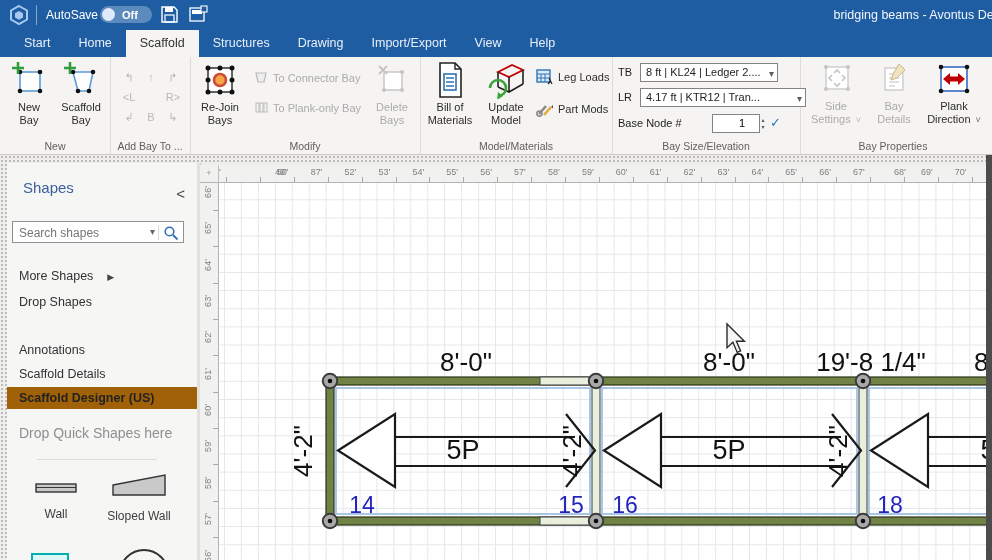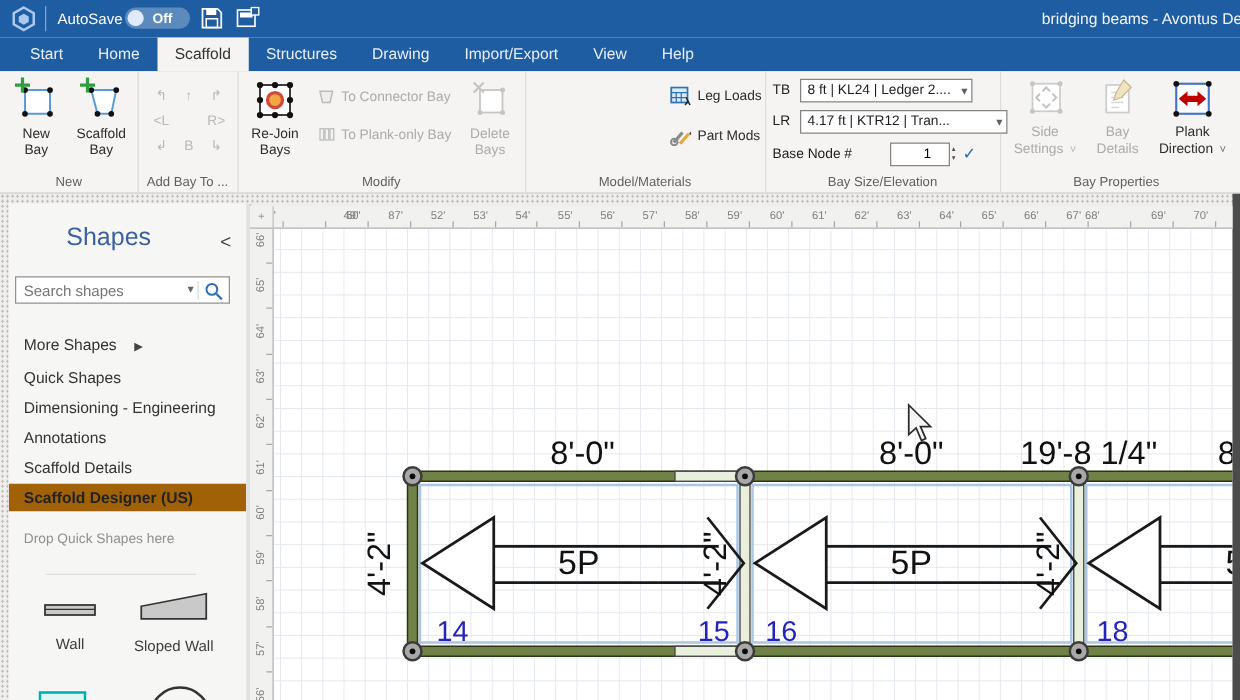--- a/index.html
+++ b/index.html
@@ -216,6 +216,16 @@
   </div>
 
   <div class="rgroup" style="left:420px;width:192px">
+    <div class="bigbtn" style="left:2px;width:56px">
+      <svg width="34" height="38" viewBox="0 0 34 38">
+        <path d="M7,2 h15 l6,6 v28 h-21 z" fill="#fff" stroke="#222" stroke-width="1.6"></path>
+        <path d="M22,2 v6 h6" fill="none" stroke="#222" stroke-width="1.4"></path>
+        <rect x="11" y="13" width="12" height="16" fill="#fff" stroke="#2e74b5" stroke-width="1.6"></rect>
+        <path d="M13,17 h8 M13,21 h8 M13,25 h8" stroke="#2e74b5" stroke-width="1.4"></path>
+      </svg>
+      <div class="blabel">Bill of
+Materials</div>
+    </div>
     <div class="smallbtn" style="left:116px;top:12px">
       <span class="ic">
         <svg width="17" height="16" viewBox="0 0 17 16">

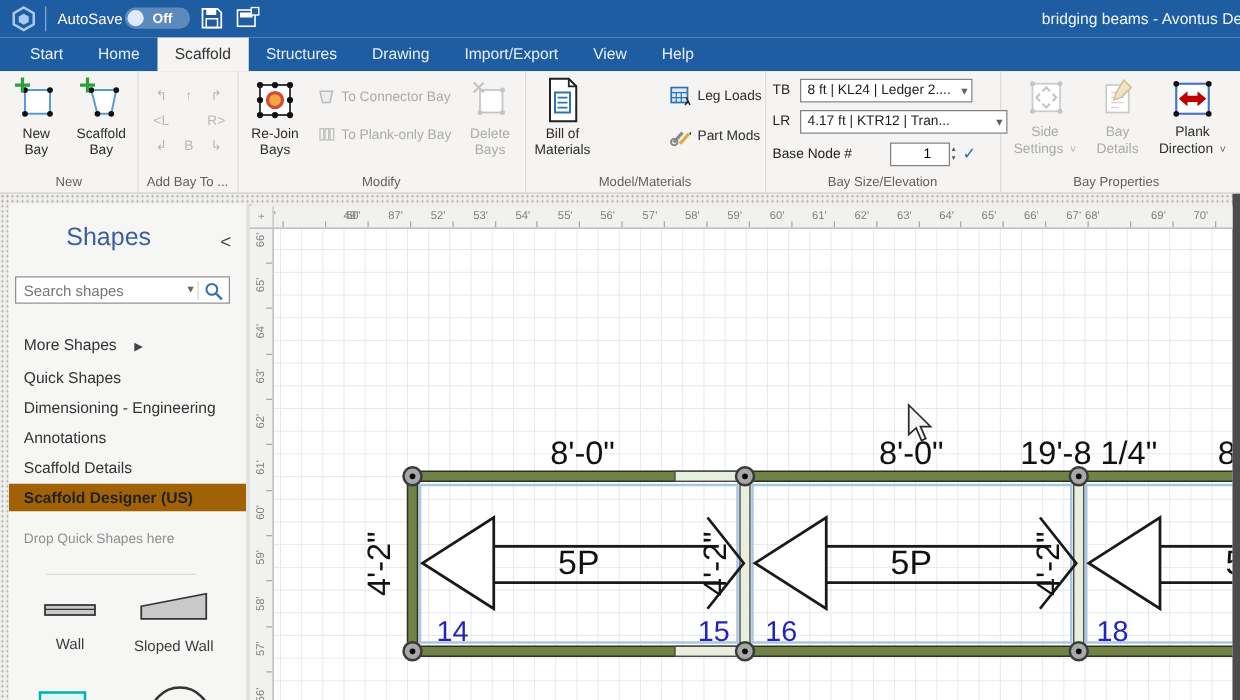--- a/index.html
+++ b/index.html
@@ -225,6 +225,16 @@
       </svg>
       <div class="blabel">Bill of
 Materials</div>
+    </div>
+    <div class="bigbtn" style="left:60px;width:52px">
+      <svg width="40" height="38" viewBox="0 0 40 38">
+        <polygon points="12,11 26,4 37,9 23,16" fill="none" stroke="#c00000" stroke-width="1.8"></polygon>
+        <path d="M12,11 V26 M37,9 V23 M23,16 V31 M12,26 L23,31 L37,23" fill="none" stroke="#222" stroke-width="1.6"></path>
+        <path d="M4,27 a8,8 0 1 1 8,8" fill="none" stroke="#3aa63a" stroke-width="2.6"></path>
+        <polygon points="12,31 17,35 11,39" fill="#3aa63a"></polygon>
+      </svg>
+      <div class="blabel">Update
+Model</div>
     </div>
     <div class="smallbtn" style="left:116px;top:12px">
       <span class="ic">

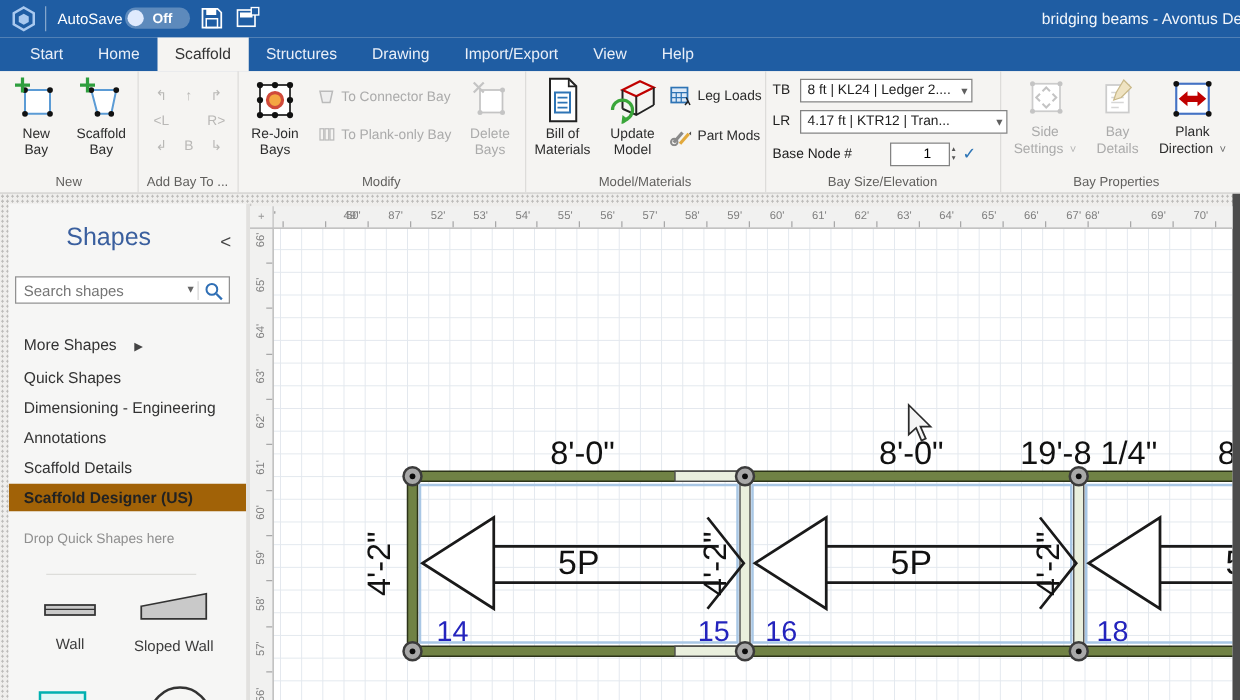--- a/index.html
+++ b/index.html
@@ -406,7 +406,7 @@
       <i class="htick" style="left: 636.2px;"></i>
       <span class="hlbl" style="left: 653.1px;">67'</span>
       <i class="htick" style="left: 670.1px;"></i>
-      <span class="hlbl" style="left: 668px; text-align: right;">68'</span>
+      <span class="hlbl" style="left: 694px; text-align: right;">68'</span>
       <i class="htick" style="left: 704px;"></i>
       <span class="hlbl" style="left: 720.9px;">69'</span>
       <i class="htick" style="left: 737.9px;"></i>

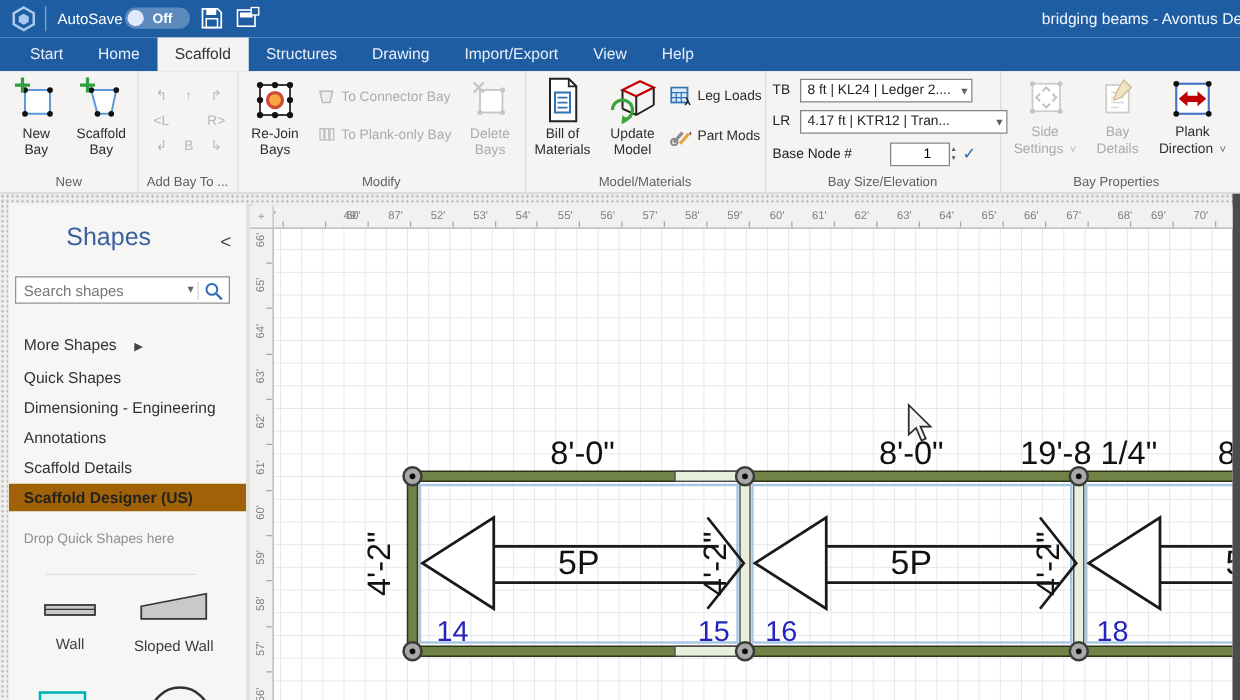--- a/index.html
+++ b/index.html
@@ -53,7 +53,7 @@
   .dotstrip{background-image:radial-gradient(#bdbcba 0.8px,transparent 1px);background-size:4px 4px;}
   #panel{position:absolute;left:7px;top:8px;width:190px;height:397px;background:#f6f6f5;overflow:hidden;}
   #panel-divider{position:absolute;left:197px;top:8px;width:3px;height:397px;background:#e2e1df;border-right:1px solid #c9c8c6;}
-  #shapes-title{position:absolute;left:46px;top:16px;font-size:20px;color:#3a5f9e;}
+  #shapes-title{position:absolute;left:16px;top:16px;font-size:15px;color:#3a5f9e;}
   #shapes-collapse{position:absolute;right:12px;top:22px;font-size:15px;color:#444;}
   #search-box{position:absolute;left:5px;top:58px;width:172px;height:22px;background:#fff;border:1px solid #919191;box-sizing:border-box;}
   #search-input{position:absolute;left:4px;top:1px;width:120px;height:18px;border:0;outline:0;font-size:12px;color:#333;background:transparent;font-family:inherit;}

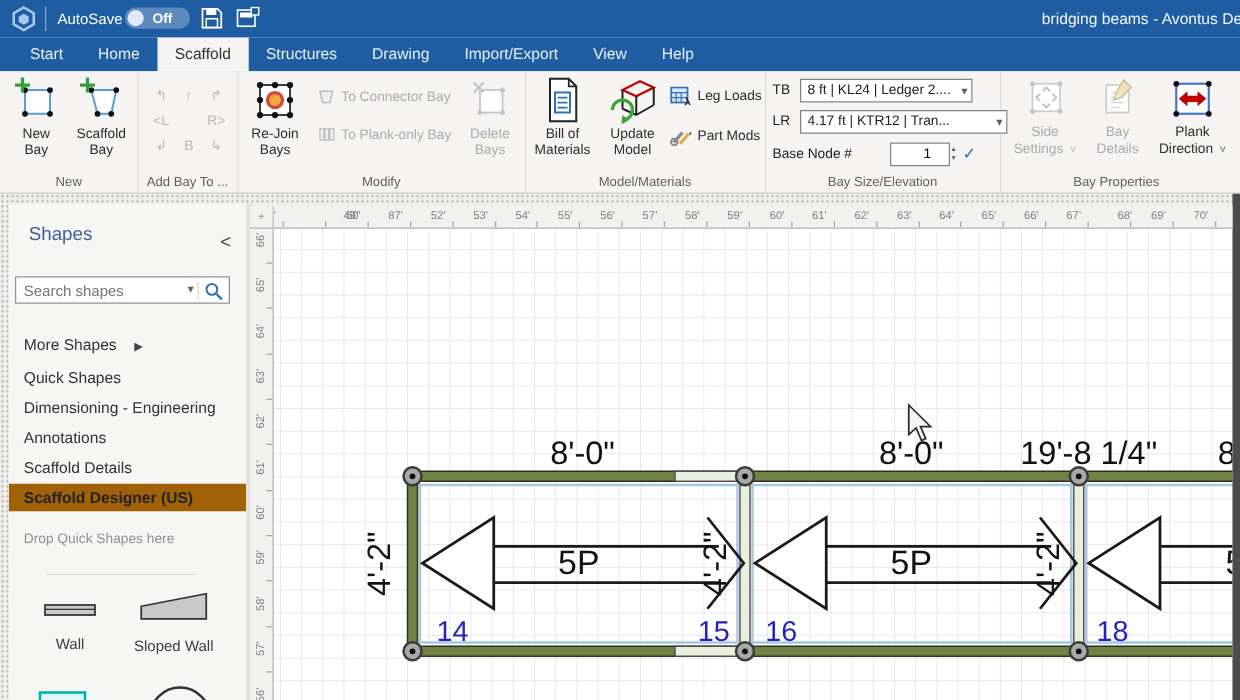--- a/index.html
+++ b/index.html
@@ -338,7 +338,7 @@
     <div class="stencil" style="top:102px">
       <span>More Shapes</span><span id="more-arrow">▶</span>
     </div>
-    <div class="stencil" style="top:128px">Quick Shapes</div>
+    <div class="stencil" style="top:128px">Drop Shapes</div>
     <div class="stencil" style="top:152px">Dimensioning - Engineering</div>
     <div class="stencil" style="top:176px">Annotations</div>
     <div class="stencil" style="top:200px">Scaffold Details</div>

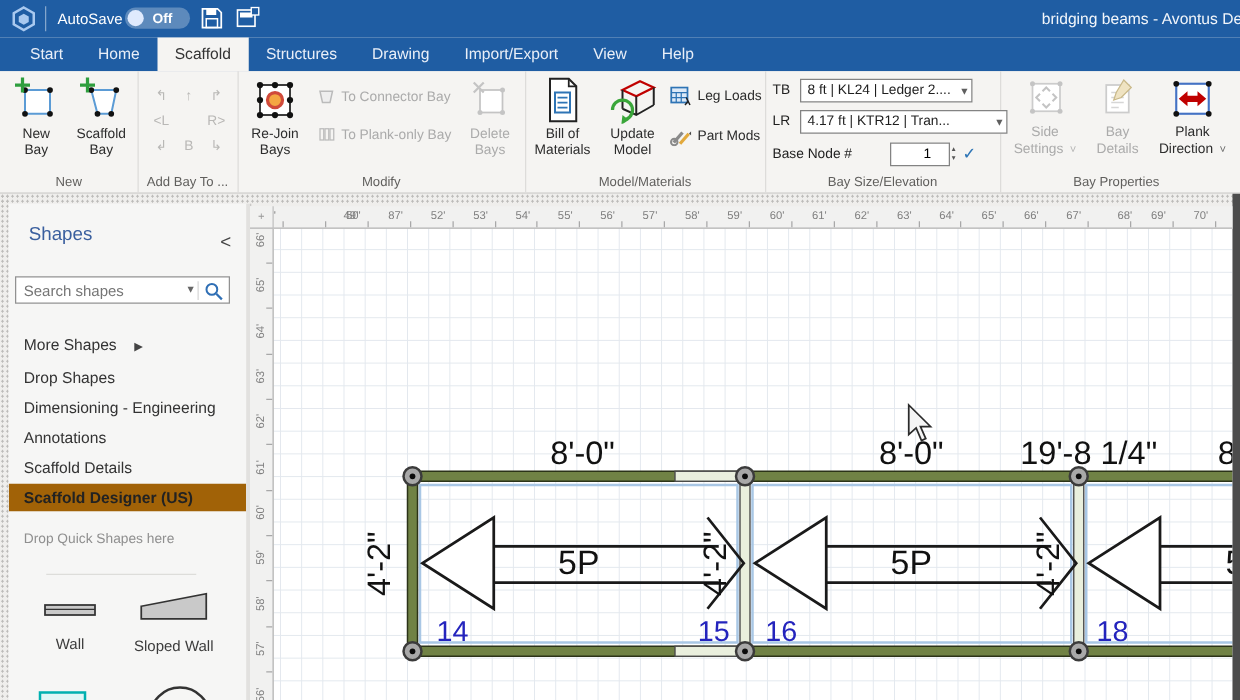--- a/index.html
+++ b/index.html
@@ -339,7 +339,6 @@
       <span>More Shapes</span><span id="more-arrow">▶</span>
     </div>
     <div class="stencil" style="top:128px">Drop Shapes</div>
-    <div class="stencil" style="top:152px">Dimensioning - Engineering</div>
     <div class="stencil" style="top:176px">Annotations</div>
     <div class="stencil" style="top:200px">Scaffold Details</div>
     <div class="stencil selected" style="top:224px">Scaffold Designer (US)</div>

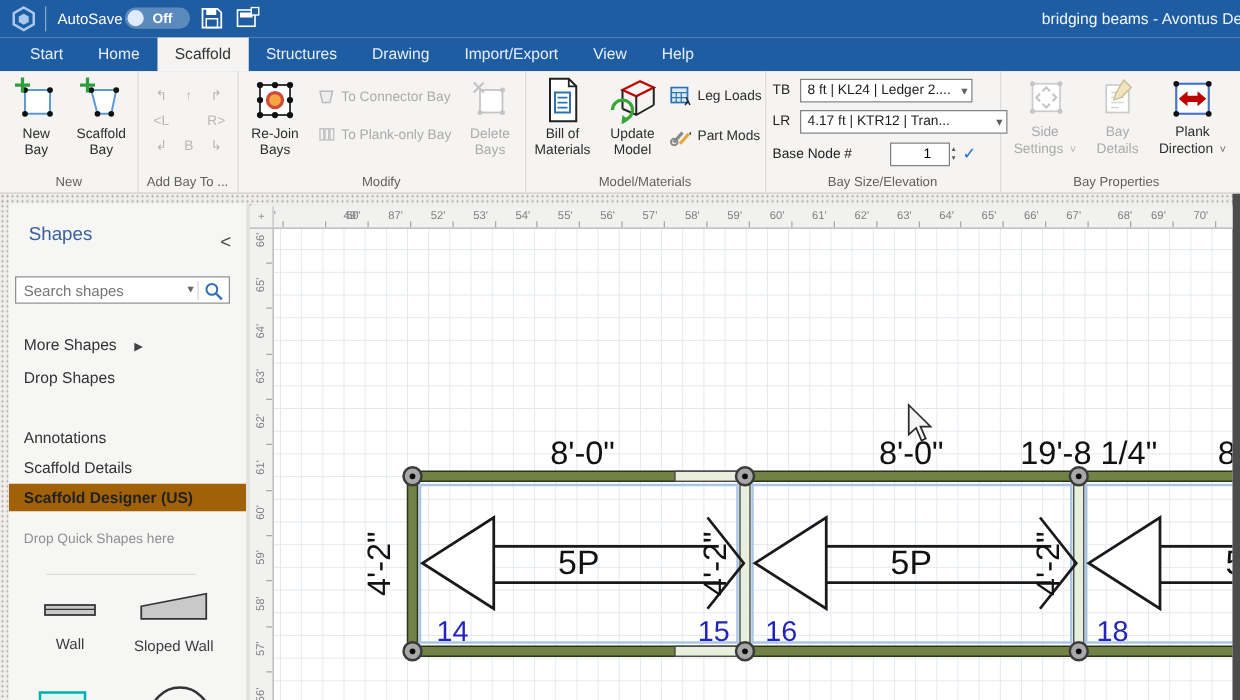--- a/index.html
+++ b/index.html
@@ -62,7 +62,7 @@
   .stencil{position:absolute;left:0;width:190px;height:22px;line-height:22px;padding-left:12px;font-size:12.5px;color:#333;box-sizing:border-box;white-space:nowrap;}
   .stencil.selected{background:#a16207;font-weight:bold;color:#222;}
   #more-arrow{font-size:9px;color:#444;margin-left:14px;}
-  #drop-hint{position:absolute;left:12px;top:262px;font-size:11px;color:#8f8f8f;}
+  #drop-hint{position:absolute;left:12px;top:262px;font-size:14px;color:#8f8f8f;}
   #panel-sep{position:absolute;left:30px;top:296px;width:120px;height:1px;background:#ddddda;}
   .shape-item{position:absolute;width:88px;text-align:center;}
   .shape-item .slabel{font-size:12px;color:#3c3c3c;margin-top:8px;}

